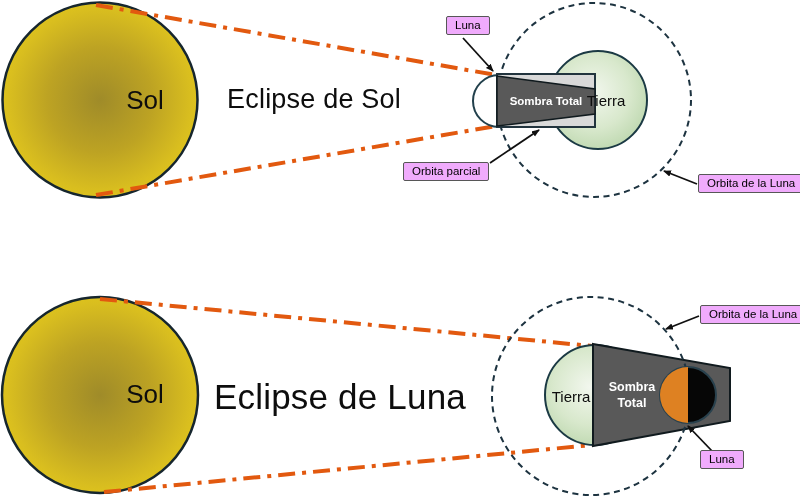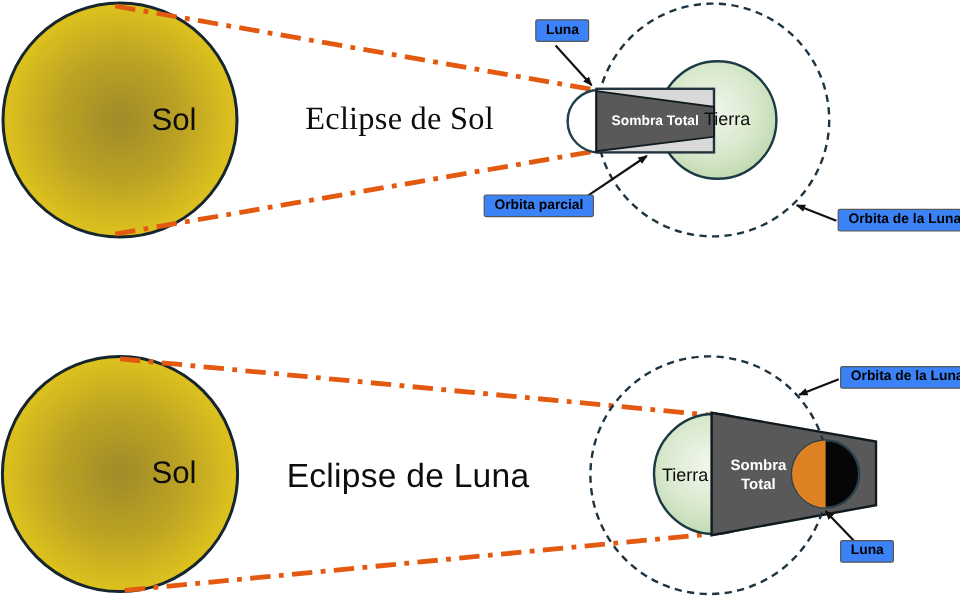--- a/index.html
+++ b/index.html
@@ -27,12 +27,12 @@
   .umbra-label.wrap{white-space:normal;width:58px;font-size:12.5px;line-height:1.25;}
   .callout{
     position:absolute;
-    background:#3b82f6;
+    background:#f0abfc;
     border:1.6px solid #575757;
     border-radius:2px;
     padding:2px 8px 3px 8px;
     font-size:11.5px;
-    font-weight:700;
+    font-weight:400;
     color:#000000;
     white-space:nowrap;
   }

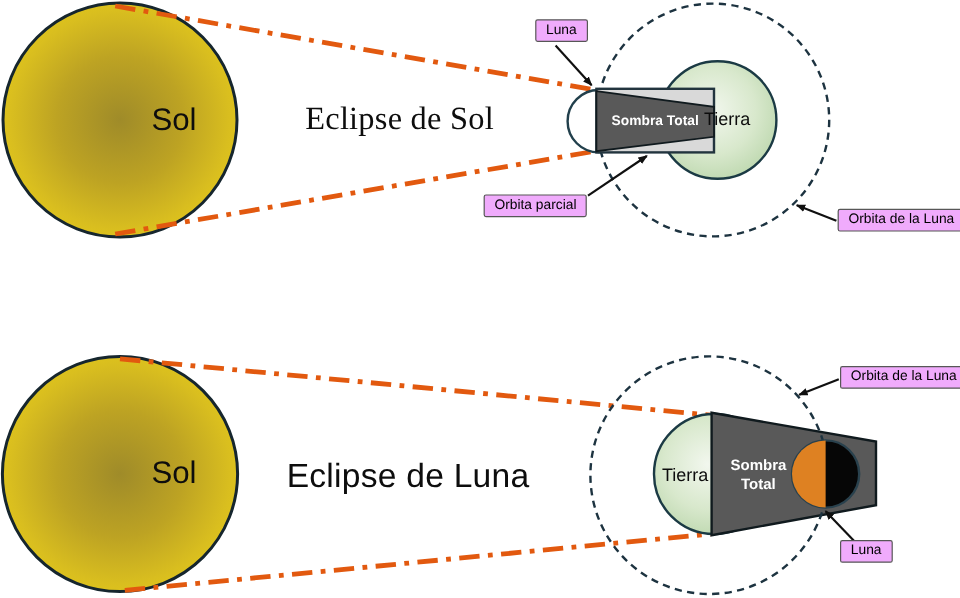--- a/index.html
+++ b/index.html
@@ -99,7 +99,7 @@
 
   <div class="txt sun-label" style="left:97px;top:100px;">Sol</div>
 
-  <div class="txt big-title" style="left:333px;top:99px;font-family:Liberation Serif, serif;">Eclipse de Sol</div>
+  <div class="txt big-title" style="left:314px;top:99px;">Eclipse de Sol</div>
 
   <div class="txt earth-label" style="left:606px;top:100px;">Tierra</div>
 

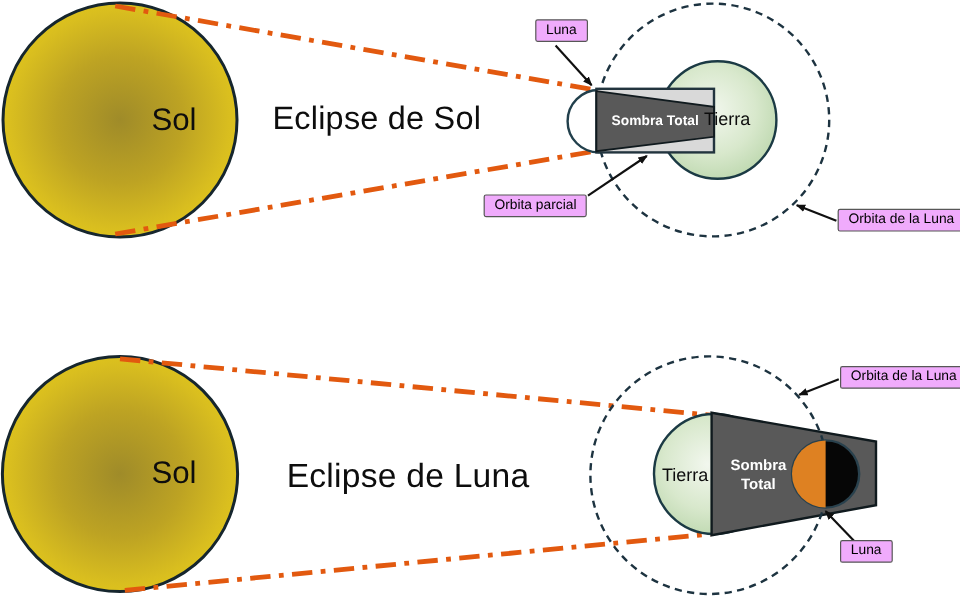--- a/index.html
+++ b/index.html
@@ -113,7 +113,7 @@
 
   <div class="txt sun-label" style="left:97px;top:394px;">Sol</div>
 
-  <div class="txt big-title" style="left:340px;top:397px;font-size:28px;">Eclipse de Luna</div>
+  <div class="txt big-title" style="left:340px;top:397px;font-size:35px;">Eclipse de Luna</div>
 
   <div class="txt earth-label" style="left:571px;top:396px;">Tierra</div>
 

